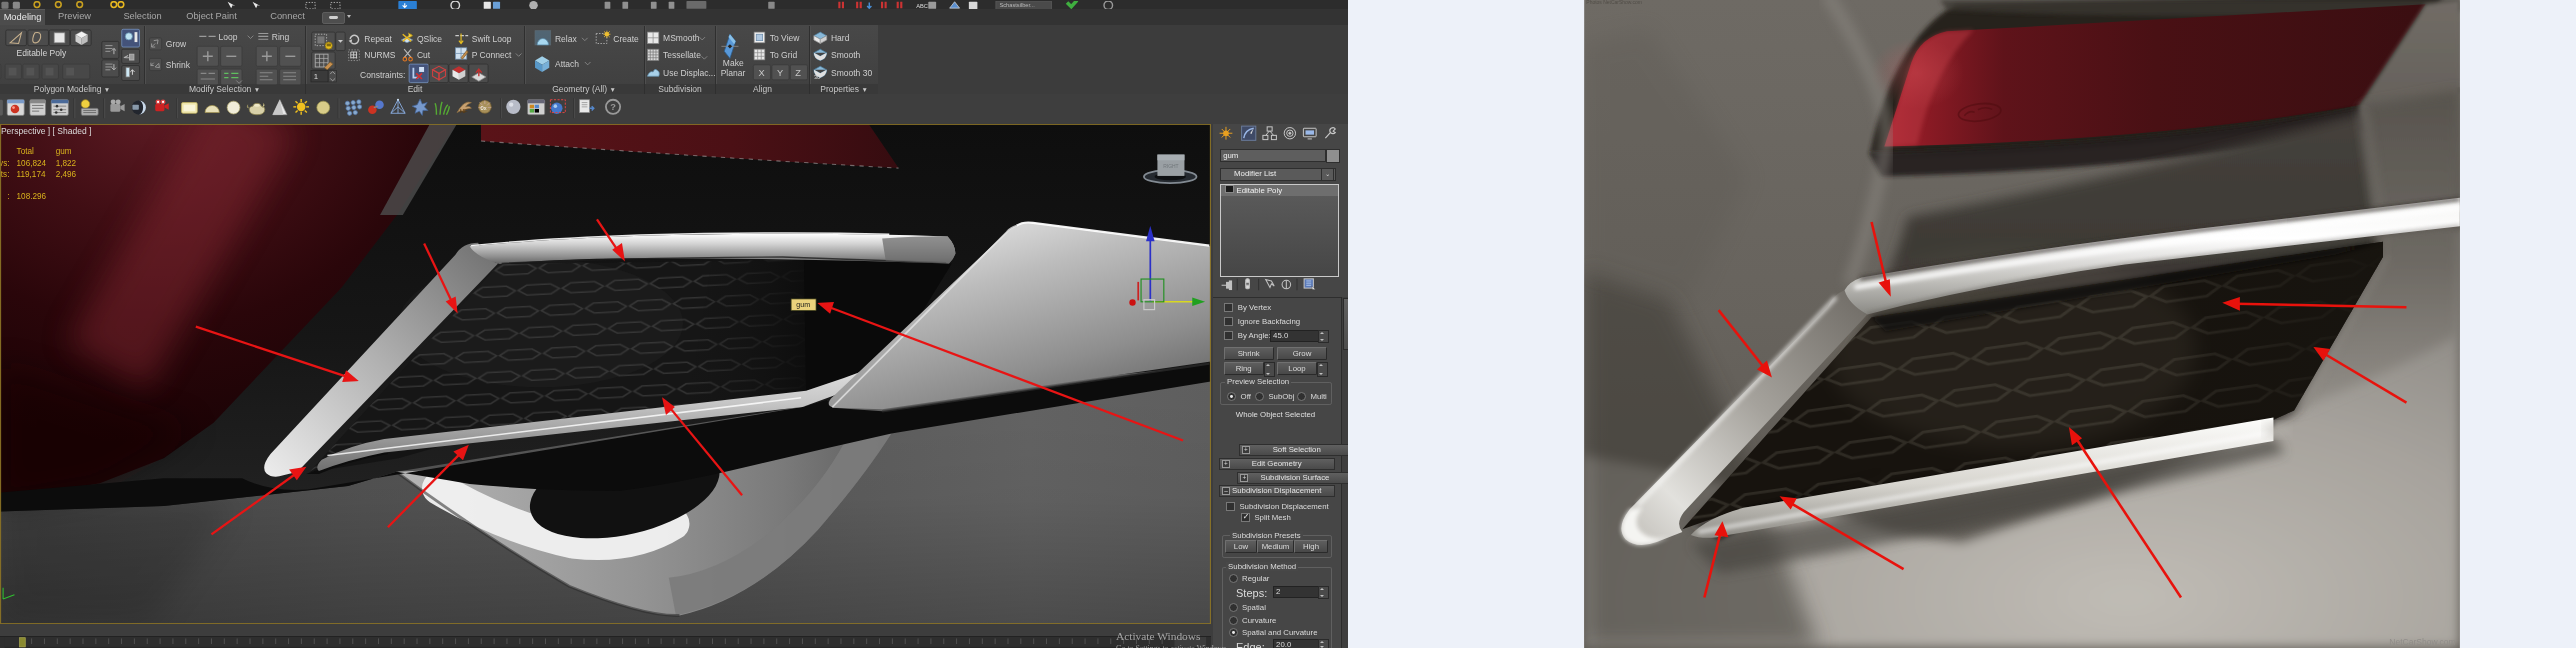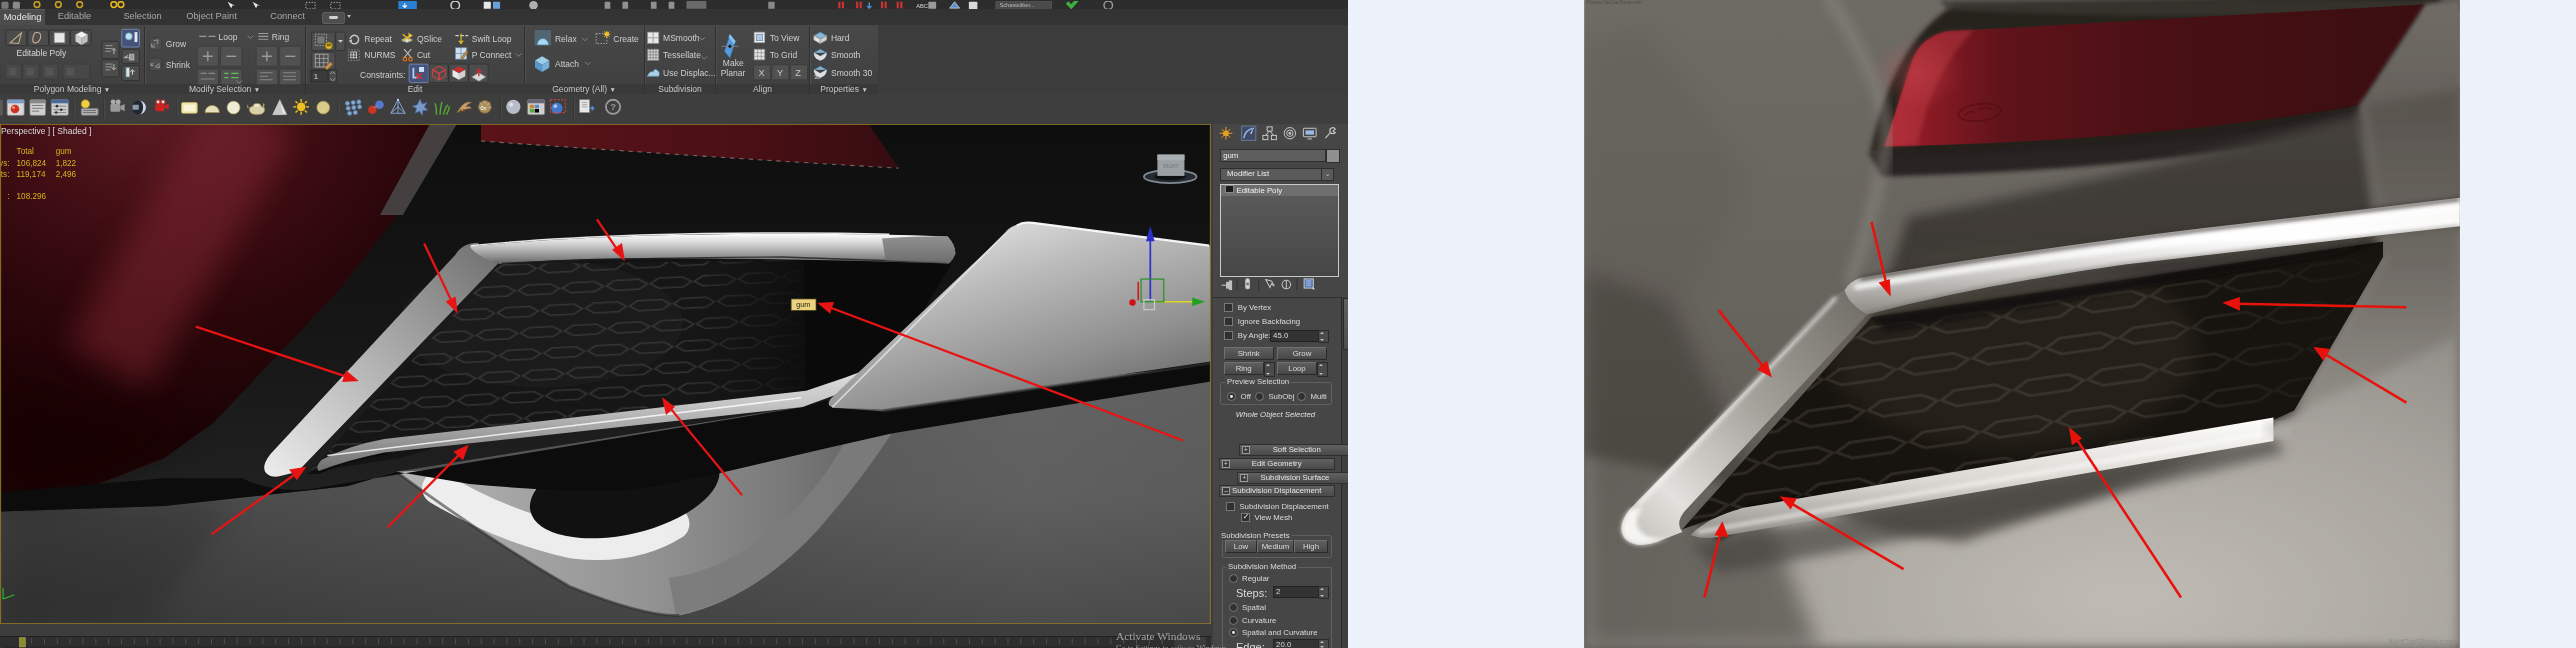--- a/index.html
+++ b/index.html
@@ -88,7 +88,7 @@
       </svg></div>
 <div id="tabs">
   <div class="tab active" style="left:0;width:45px;">Modeling</div>
-  <div class="tab" style="left:53px;width:43px;">Editable</div>
+  <div class="tab" style="left:53px;width:43px;">Preview</div>
   <div class="tab" style="left:122px;width:41px;">Selection</div>
   <div class="tab" style="left:186px;width:51px;">Object Paint</div>
   <div class="tab" style="left:267px;width:41px;">Connect</div>

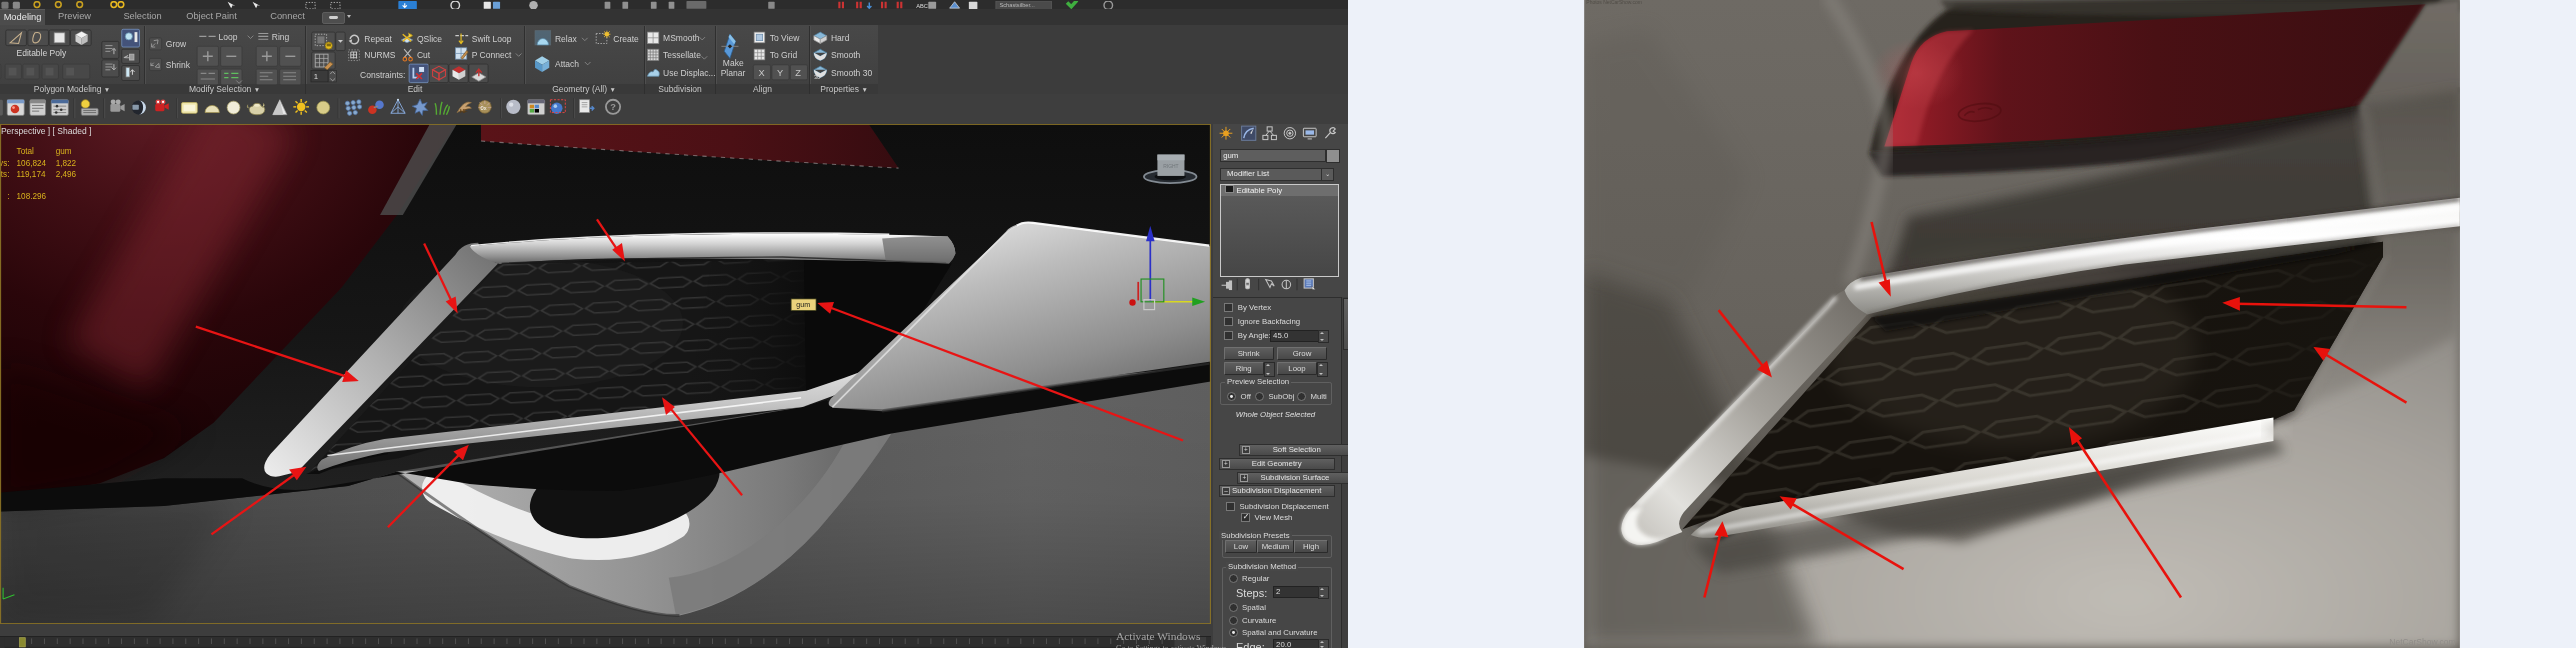--- a/index.html
+++ b/index.html
@@ -806,7 +806,7 @@
 </svg>
 <input class="abs" style="left: 7.1px; top: 25px; width: 100px; height: 10.7px; background: rgb(94, 94, 94); border: 0.7px solid rgb(46, 46, 46); color: rgb(238, 238, 238); font-size: 7.8px; font-family: &quot;Liberation Sans&quot;, sans-serif; padding: 0px 2.1px;" value="gum">
 <div class="abs" style="left:113px;top:25px;width:12px;height:12px;background:#8f8f8f;border:0.7px solid #2e2e2e;"></div>
-<div class="abs" style="left:7.1px;top:44px;width:101px;height:10.7px;background:#5a5a5a;border:0.7px solid #2e2e2e;color:#efefef;font-size:7.8px;line-height:10.7px;padding-left:6px;">Modifier List</div>
+<div class="abs" style="left:7.1px;top:44px;width:101px;height:10.7px;background:#5a5a5a;border:0.7px solid #2e2e2e;color:#efefef;font-size:7.8px;line-height:10.7px;padding-left:13px;">Modifier List</div>
 <div class="abs" style="left:108px;top:44px;width:11.4px;height:10.7px;background:#5a5a5a;border:0.7px solid #2e2e2e;color:#ddd;font-size:6.4px;text-align:center;line-height:10.7px;">⌄</div>
 <div class="abs" style="left:7.1px;top:60px;width:117px;height:91px;background:linear-gradient(#5c5c5c,#464646);border:0.7px solid #c9c9c9;">
   <div style="height:10.7px;background:#6e6e6e;color:#f2f2f2;font-size:7.8px;line-height:10.7px;"><span style="display:inline-block;width:6.4px;height:6.4px;background:#1a1a1a;border:0.7px solid #888;margin:0 2.8px 0 4.3px;"></span>Editable Poly</div>

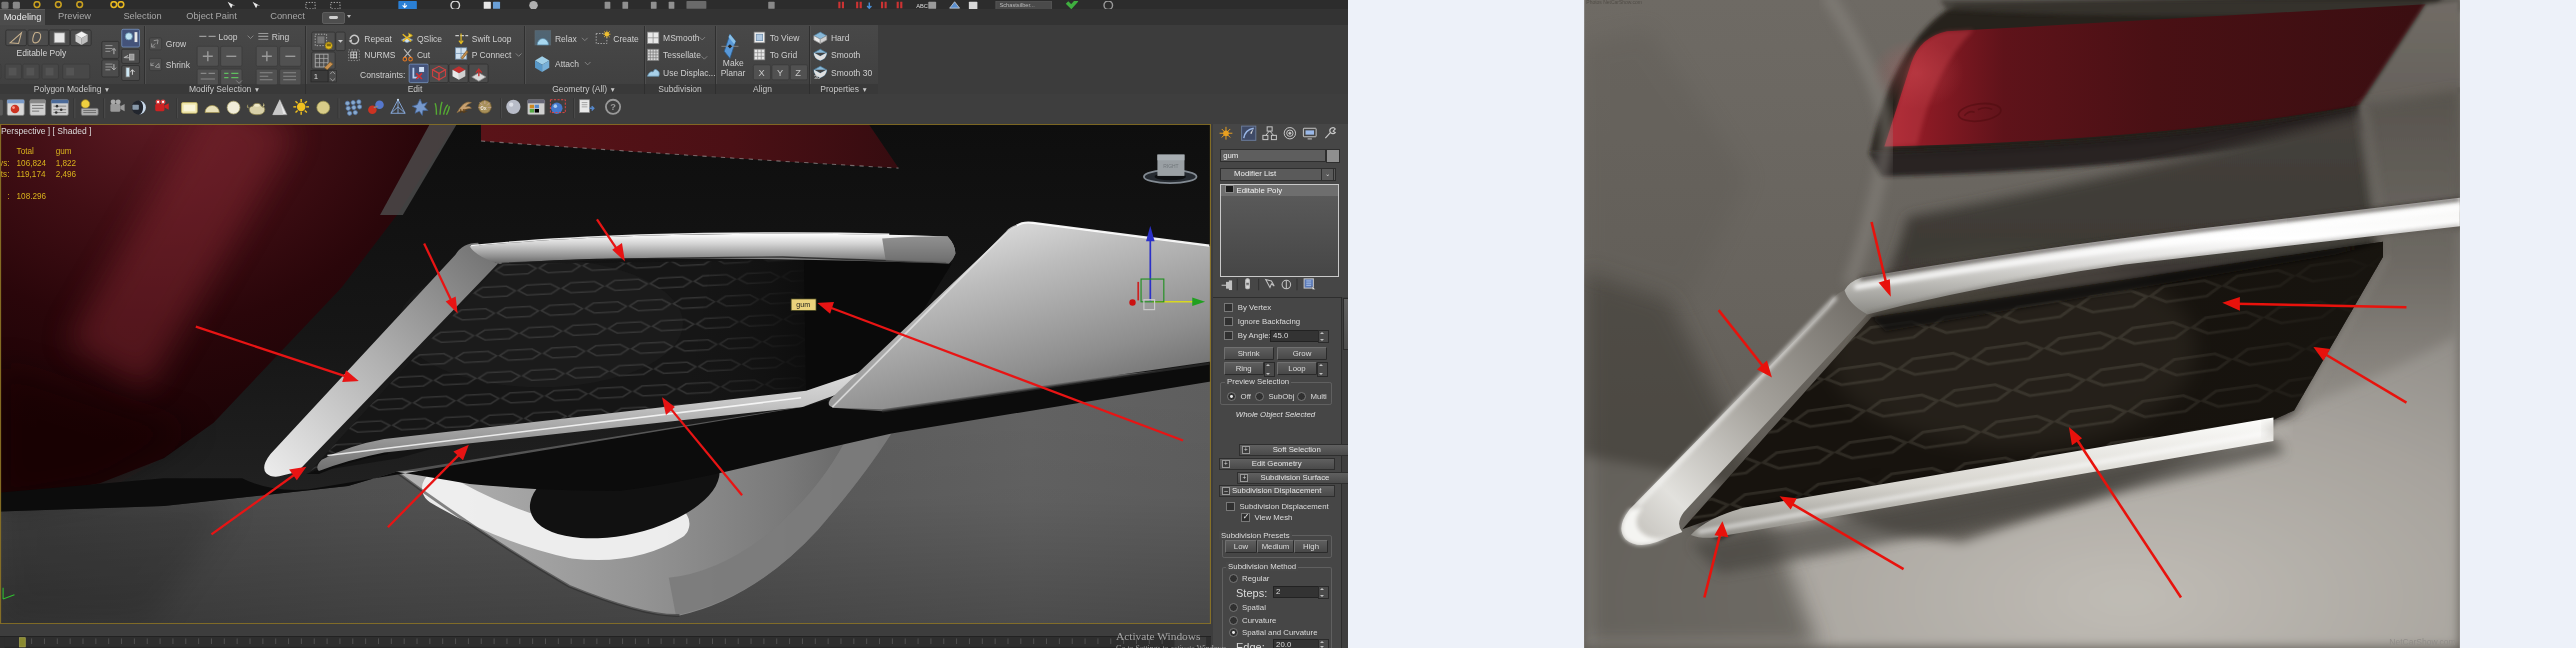--- a/index.html
+++ b/index.html
@@ -859,7 +859,7 @@
 <div class="rdrow" style="left:14.2px;top:268px;"><span class="rd sel"></span><span class="ct">Off</span></div>
 <div class="rdrow" style="left:42px;top:268px;"><span class="rd"></span><span class="ct">SubObj</span></div>
 <div class="rdrow" style="left:84px;top:268px;"><span class="rd"></span><span class="ct">Multi</span></div>
-<div class="abs" style="left:0;top:286px;width:125px;text-align:center;font-size:7.8px;color:#e0e0e0;font-style:italic;">Whole Object Selected</div>
+<div class="abs" style="left:0;top:286px;width:125px;text-align:center;font-size:7.8px;color:#e0e0e0;">Whole Object Selected</div>
 <div class="roll abs" style="left:5.7px;top:320px;width:114px;height:10px;margin-left:20px;"><span class="pm">+</span>Soft Selection</div>
 <div class="roll abs" style="left:5.7px;top:334px;width:114px;height:10px;"><span class="pm">+</span>Edit Geometry</div>
 <div class="roll abs" style="left:24px;top:348px;width:114px;height:10px;"><span class="pm">+</span>Subdivision Surface</div>

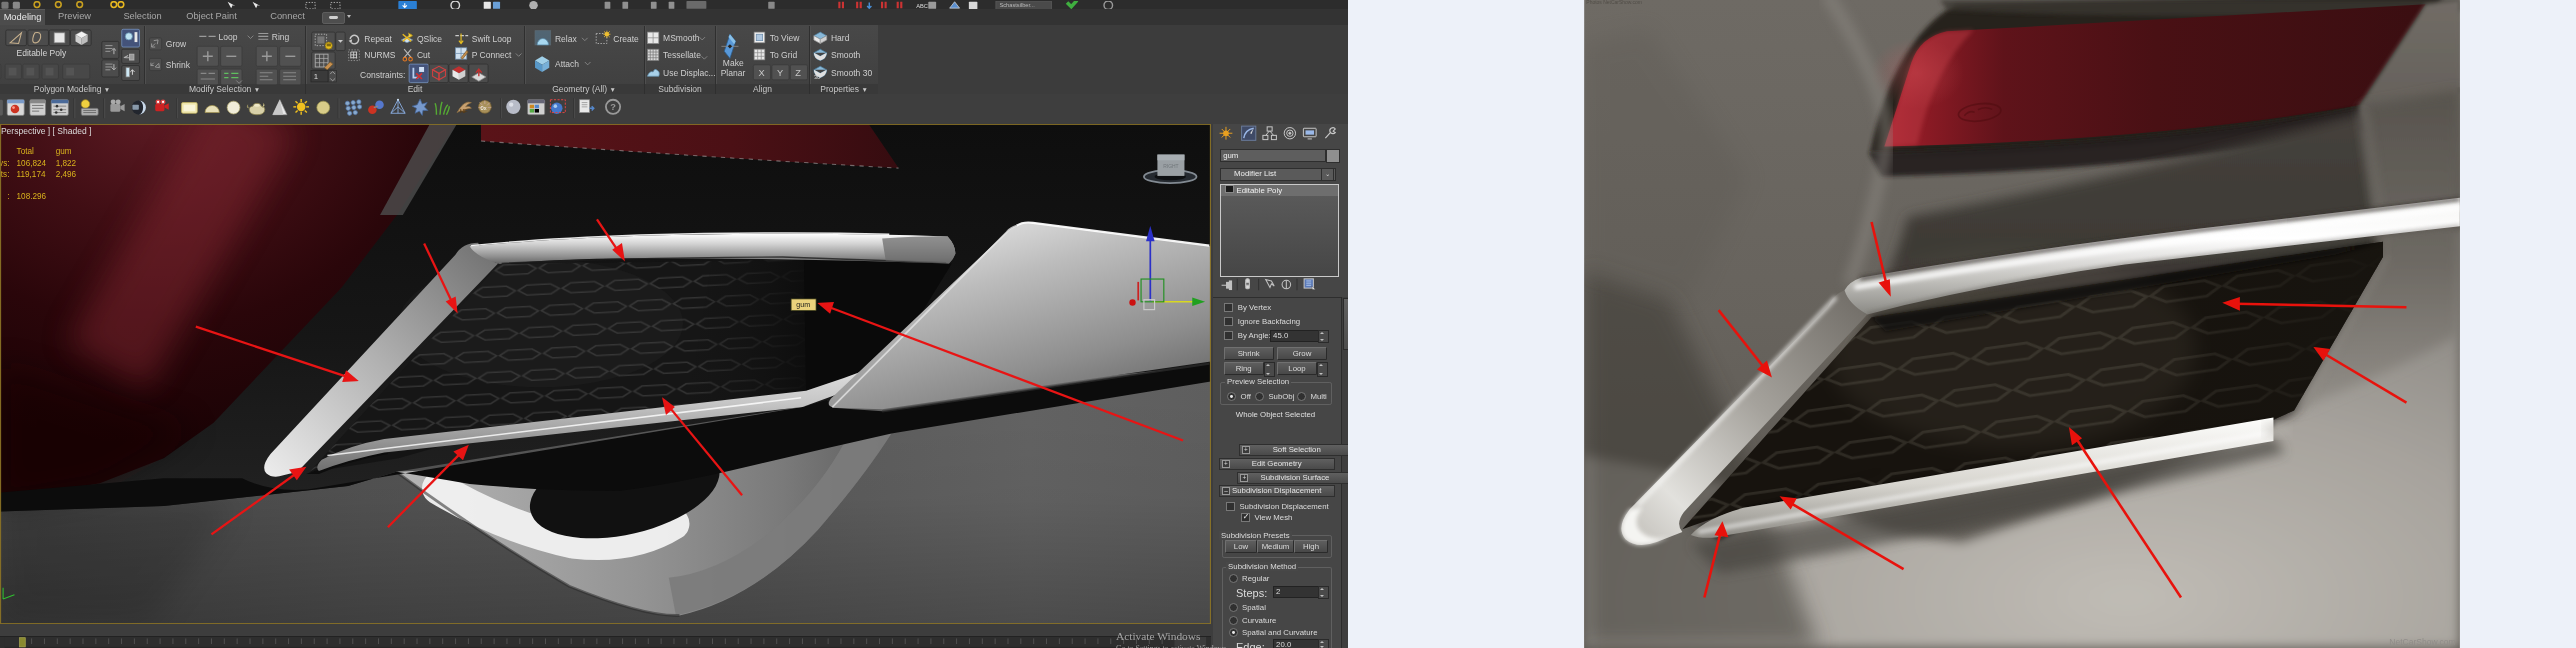--- a/index.html
+++ b/index.html
@@ -865,7 +865,7 @@
 <div class="roll abs" style="left:24px;top:348px;width:114px;height:10px;"><span class="pm">+</span>Subdivision Surface</div>
 <div class="roll abs" style="left:5.7px;top:361px;width:114px;height:10px;"><span class="pm">–</span>Subdivision Displacement</div>
 <div class="cbrow" style="left:13px;top:378px;"><span class="cb"></span><span class="ct">Subdivision Displacement</span></div>
-<div class="cbrow" style="left:28px;top:389px;"><span class="cb ck"></span><span class="ct">View Mesh</span></div>
+<div class="cbrow" style="left:28px;top:389px;"><span class="cb ck"></span><span class="ct">Split Mesh</span></div>
 <div class="grp abs" style="left:8.5px;top:411px;width:108px;height:20.6px;"></div>
 <div class="abs" style="left:6px;top:407px;background:#484848;padding:0 2.1px;font-size:7.8px;color:#ddd;">Subdivision Presets</div>
 <div class="btn3 abs" style="left:12px;top:416px;width:30px;height:11.4px;line-height:11.4px;">Low</div>

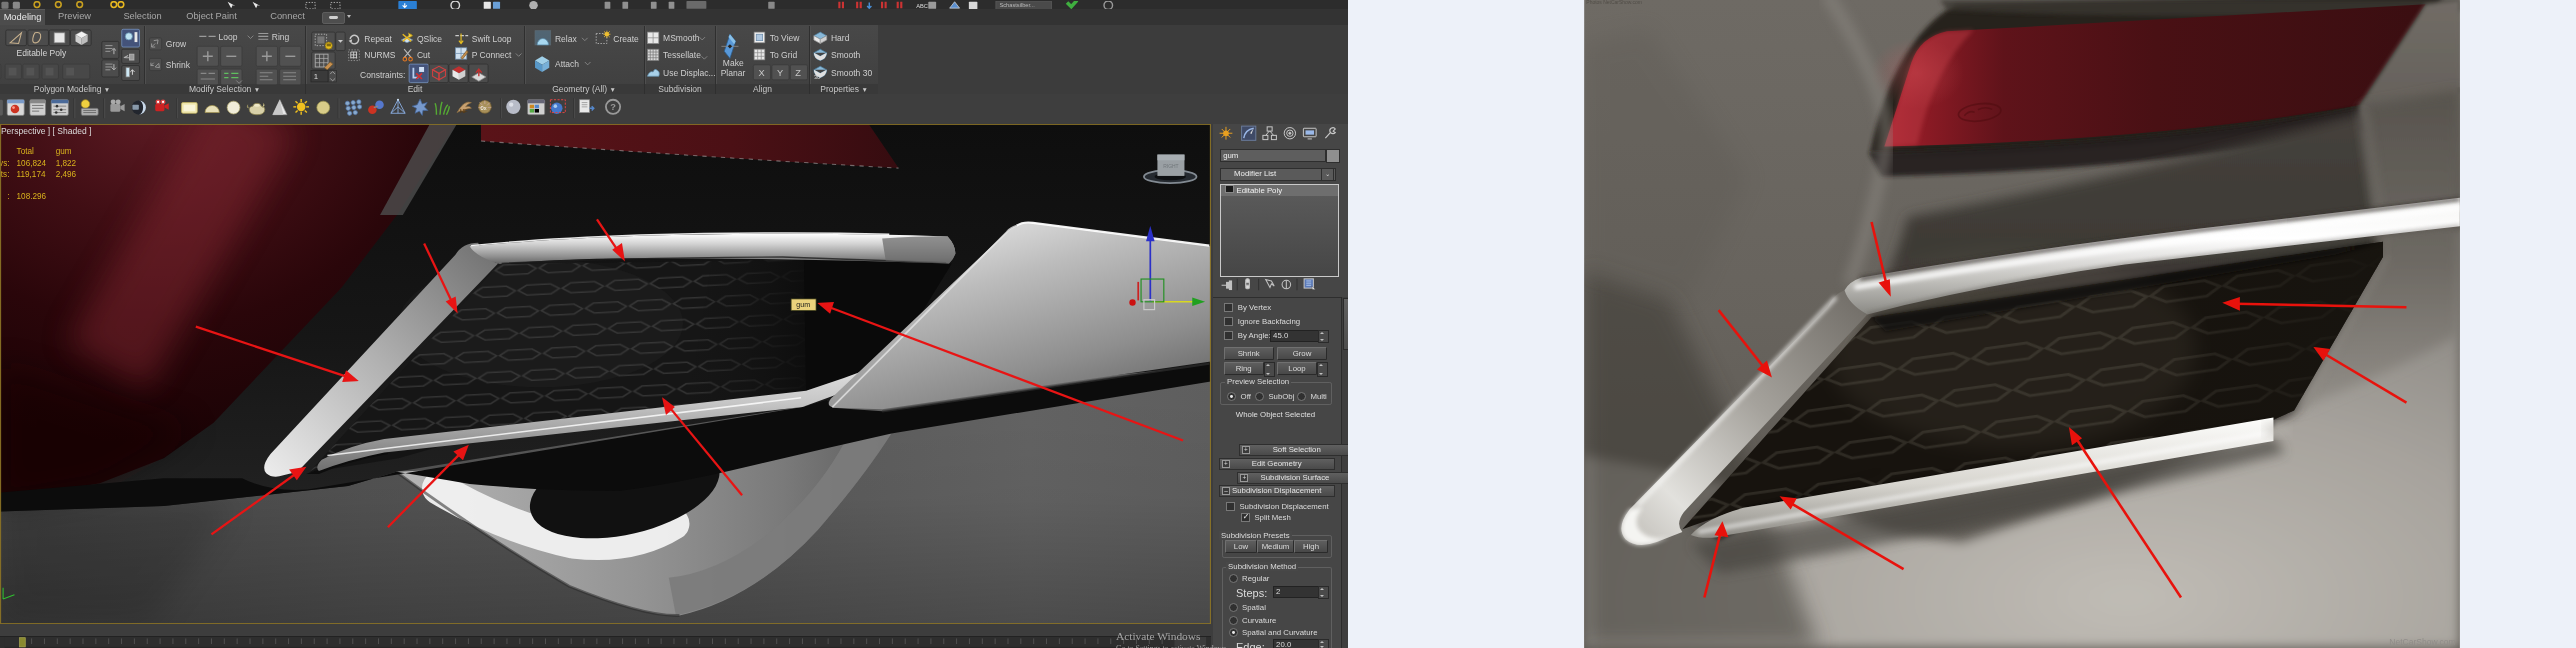--- a/index.html
+++ b/index.html
@@ -867,7 +867,7 @@
 <div class="cbrow" style="left:13px;top:378px;"><span class="cb"></span><span class="ct">Subdivision Displacement</span></div>
 <div class="cbrow" style="left:28px;top:389px;"><span class="cb ck"></span><span class="ct">Split Mesh</span></div>
 <div class="grp abs" style="left:8.5px;top:411px;width:108px;height:20.6px;"></div>
-<div class="abs" style="left:6px;top:407px;background:#484848;padding:0 2.1px;font-size:7.8px;color:#ddd;">Subdivision Presets</div>
+<div class="abs" style="left:17px;top:407px;background:#484848;padding:0 2.1px;font-size:7.8px;color:#ddd;">Subdivision Presets</div>
 <div class="btn3 abs" style="left:12px;top:416px;width:30px;height:11.4px;line-height:11.4px;">Low</div>
 <div class="btn3 abs" style="left:44px;top:416px;width:35px;height:11.4px;line-height:11.4px;">Medium</div>
 <div class="btn3 abs" style="left:81px;top:416px;width:32px;height:11.4px;line-height:11.4px;">High</div>

